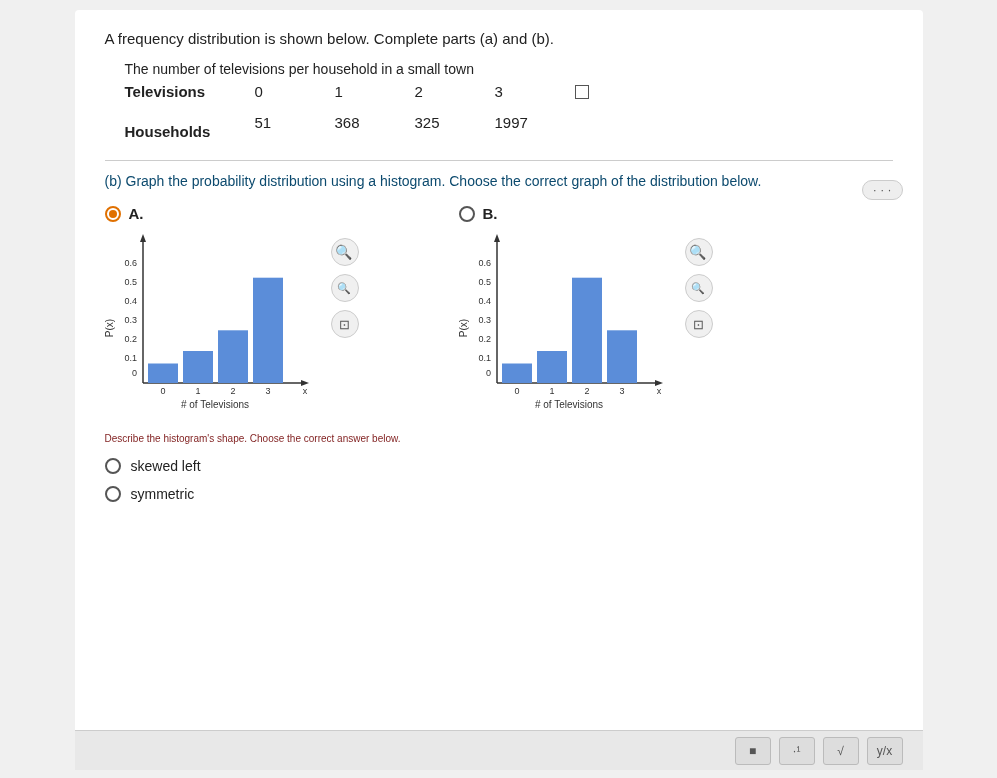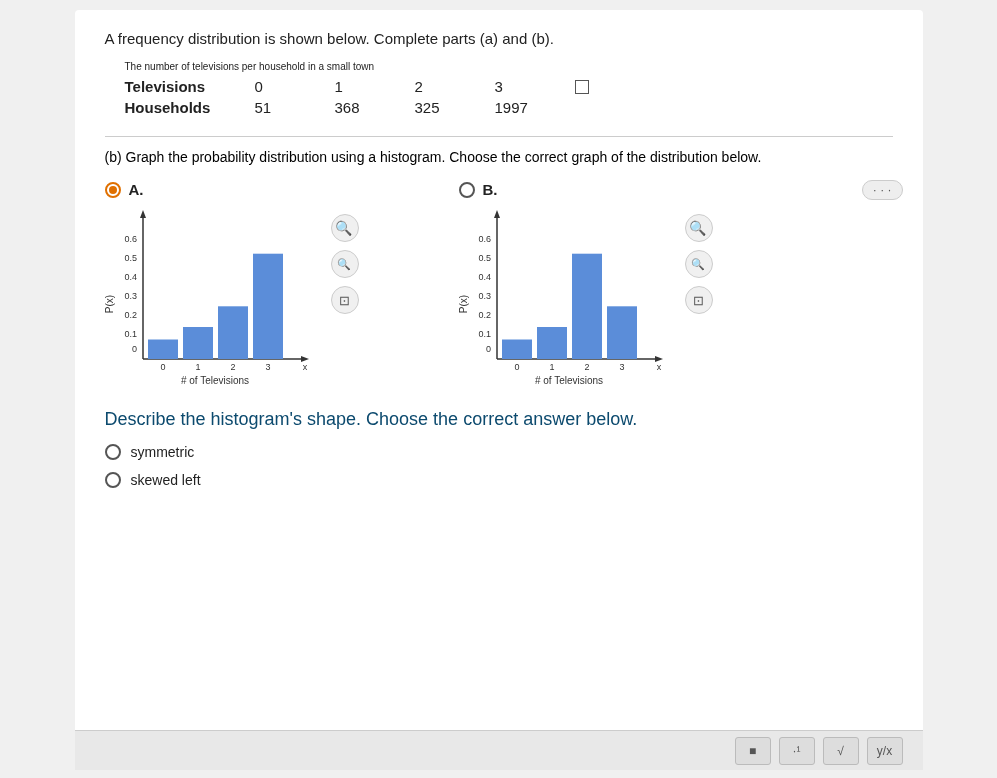--- a/index.html
+++ b/index.html
@@ -26,7 +26,7 @@
       margin-bottom: 14px;
     }
     .subtitle {
-      font-size: 10px;
+      font-size: 14px;
       color: #222;
       margin-left: 20px;
       margin-bottom: 6px;

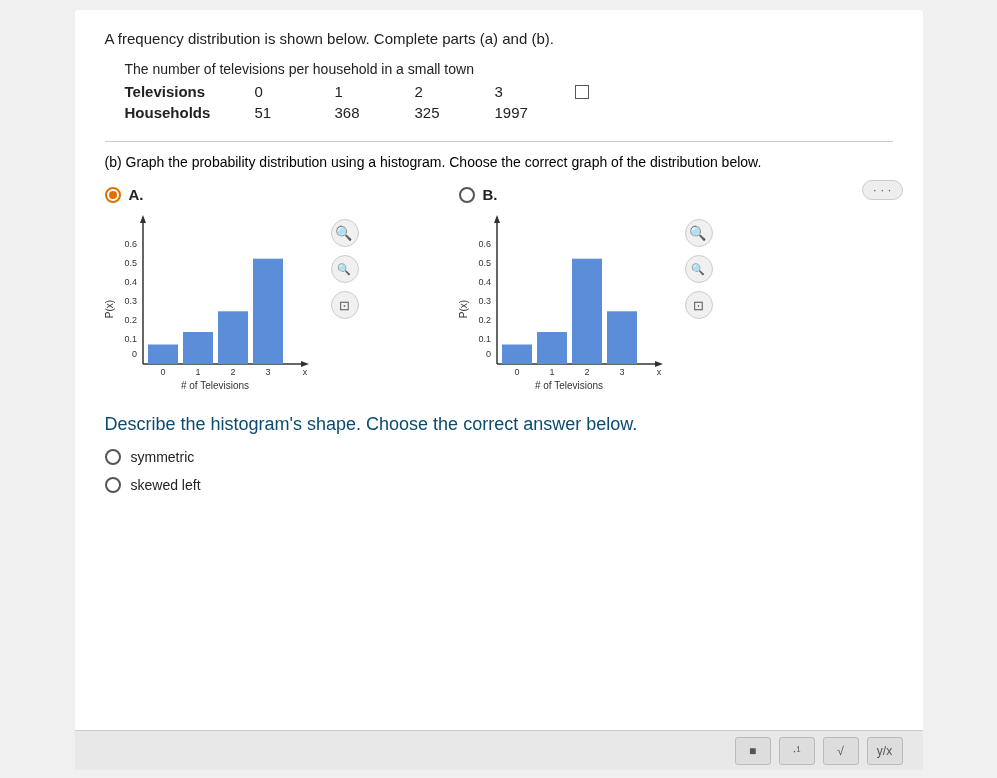--- a/index.html
+++ b/index.html
@@ -49,6 +49,7 @@
     }
     .data-label.households {
       font-weight: bold;
+      margin-top: 19px;
     }
     .data-cell {
       font-size: 15px;

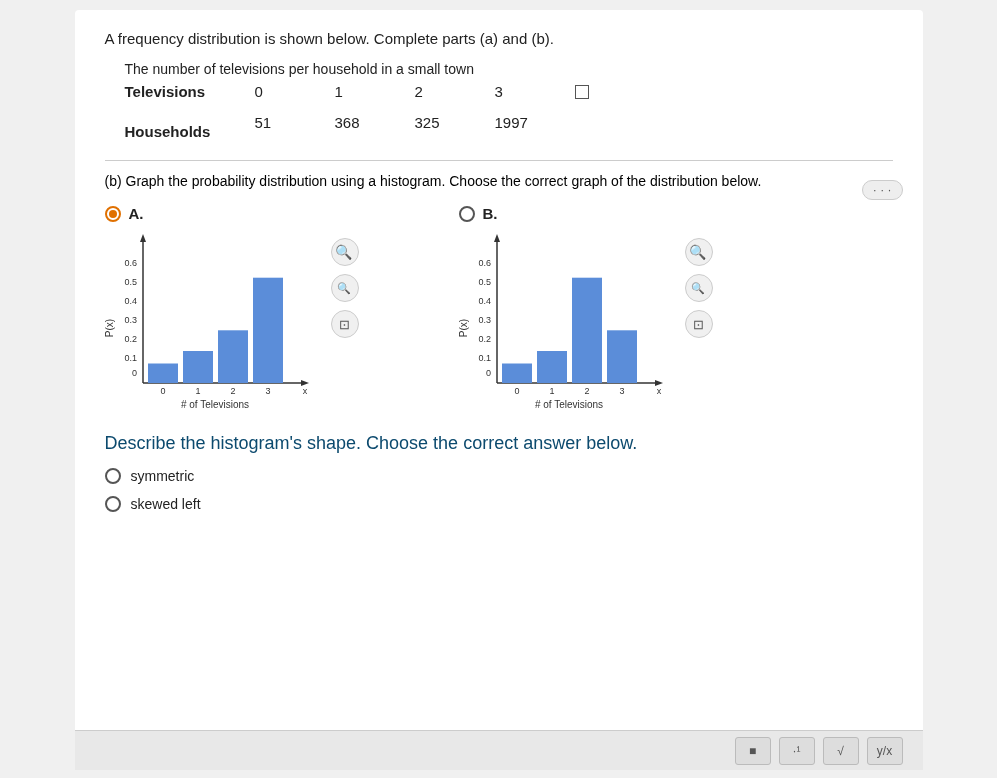--- a/index.html
+++ b/index.html
@@ -74,7 +74,7 @@
     }
     .part-b-text {
       font-size: 14px;
-      color: #000000;
+      color: #0c4a6e;
       margin-bottom: 16px;
     }
     .graphs-row {

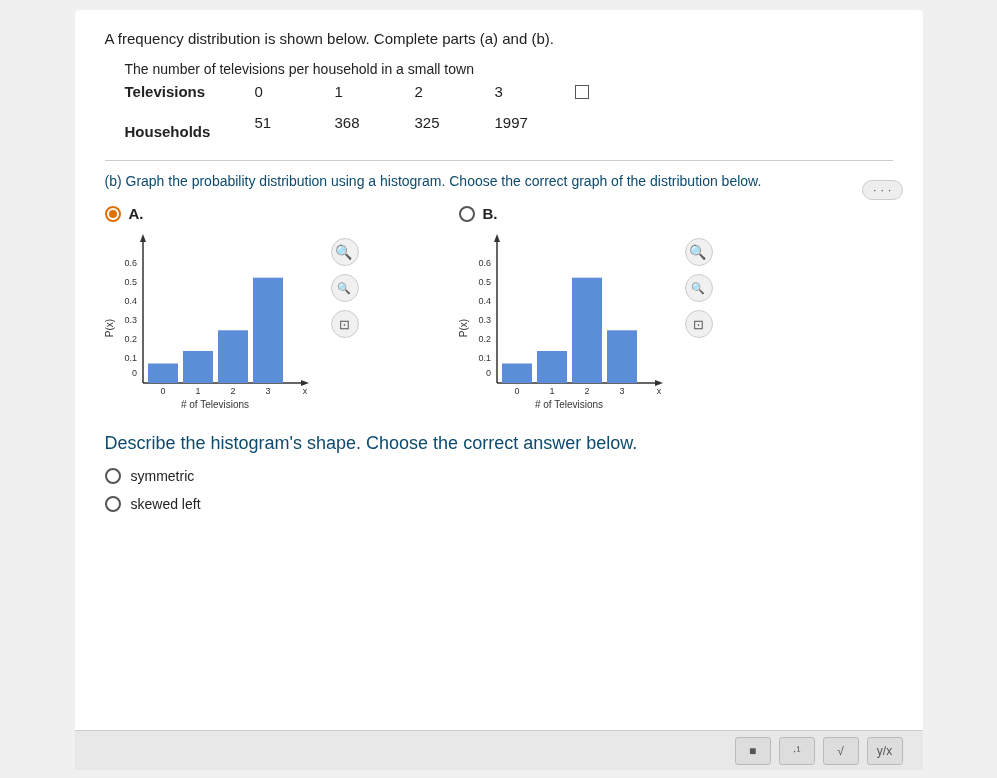--- a/index.html
+++ b/index.html
@@ -145,8 +145,8 @@
       display: block;
     }
     .describe-text {
-      font-size: 18px;
-      color: #0c4a6e;
+      font-size: 10px;
+      color: #7f1d1d;
       margin-bottom: 14px;
       margin-top: 6px;
     }

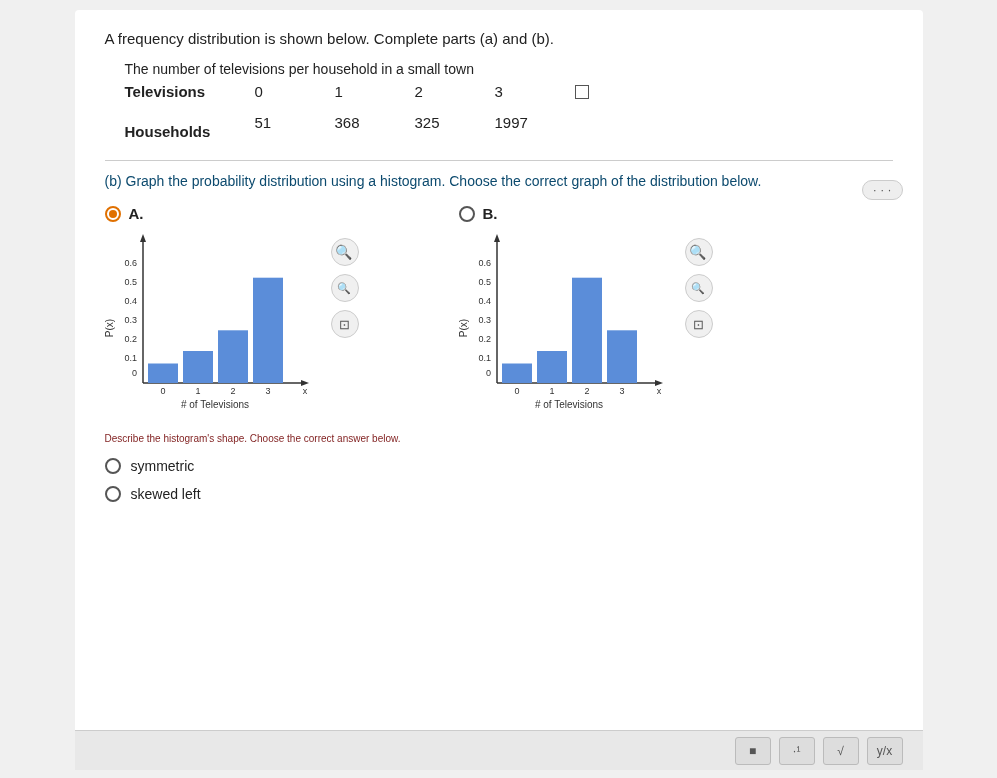--- a/index.html
+++ b/index.html
@@ -352,12 +352,12 @@
 
   <div class="answer-option">
     <div class="radio-circle"></div>
-    <span class="answer-label">symmetric</span>
+    <span class="answer-label">skewed left</span>
   </div>
 
   <div class="answer-option">
     <div class="radio-circle"></div>
-    <span class="answer-label">skewed left</span>
+    <span class="answer-label">symmetric</span>
   </div>
 
 

